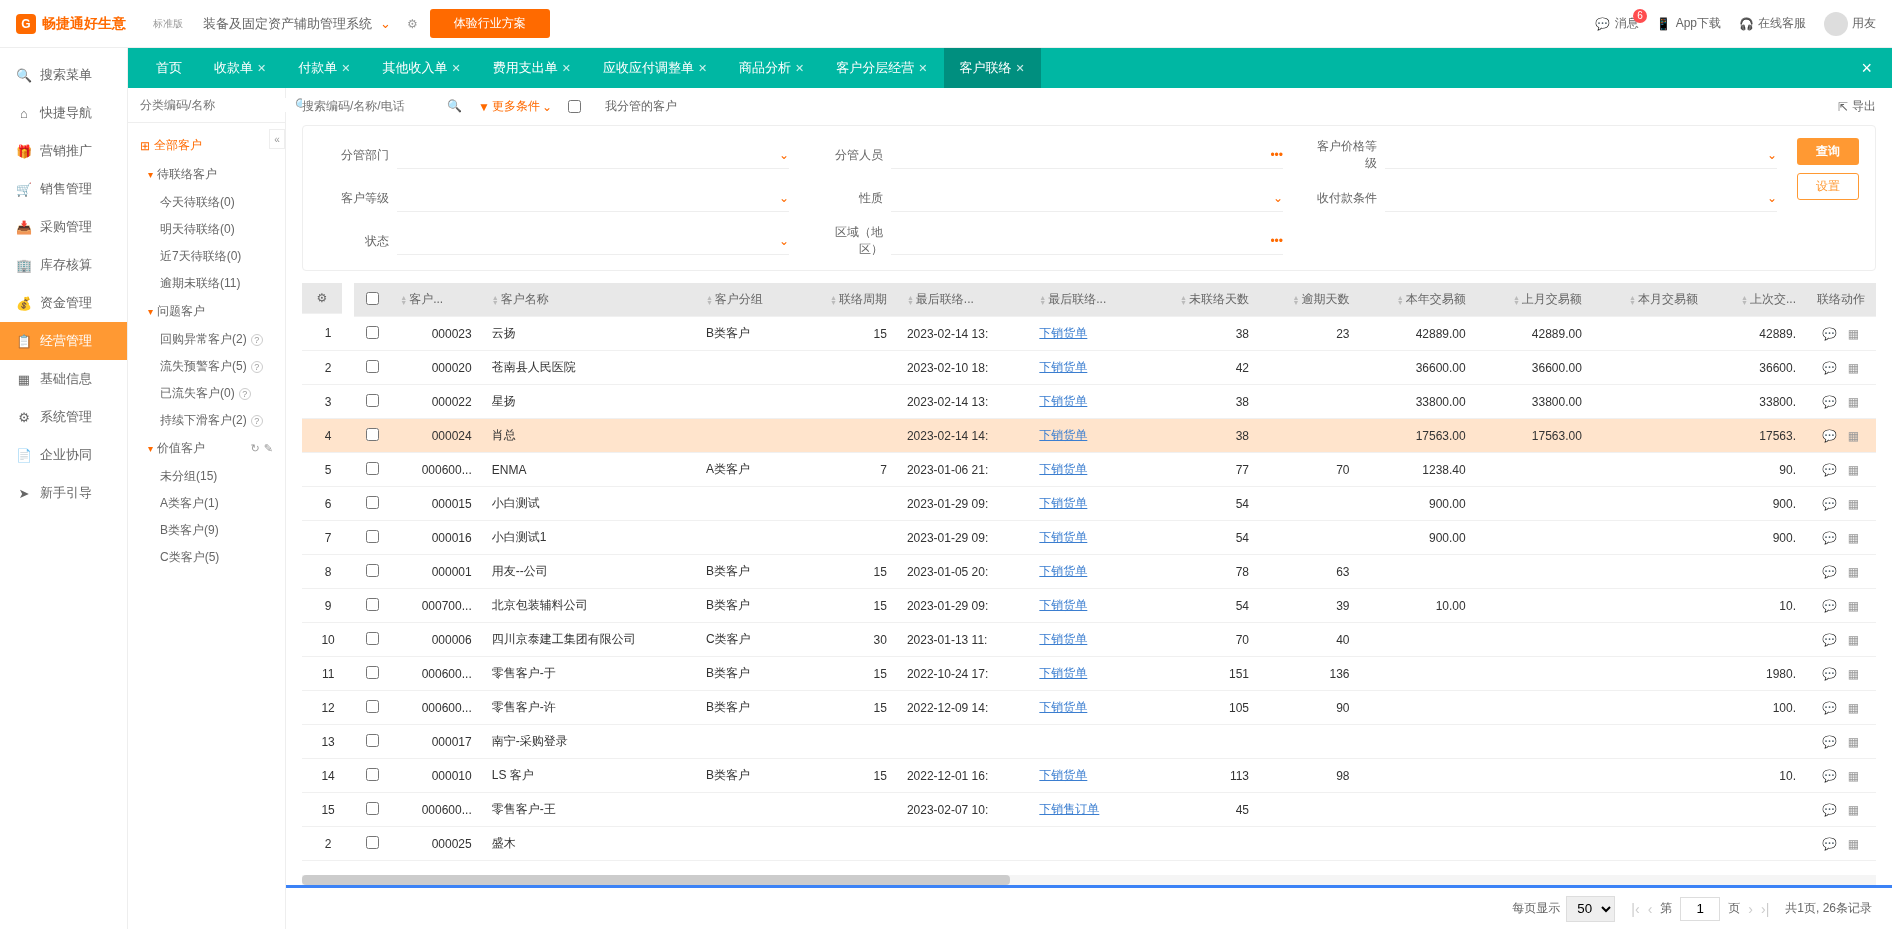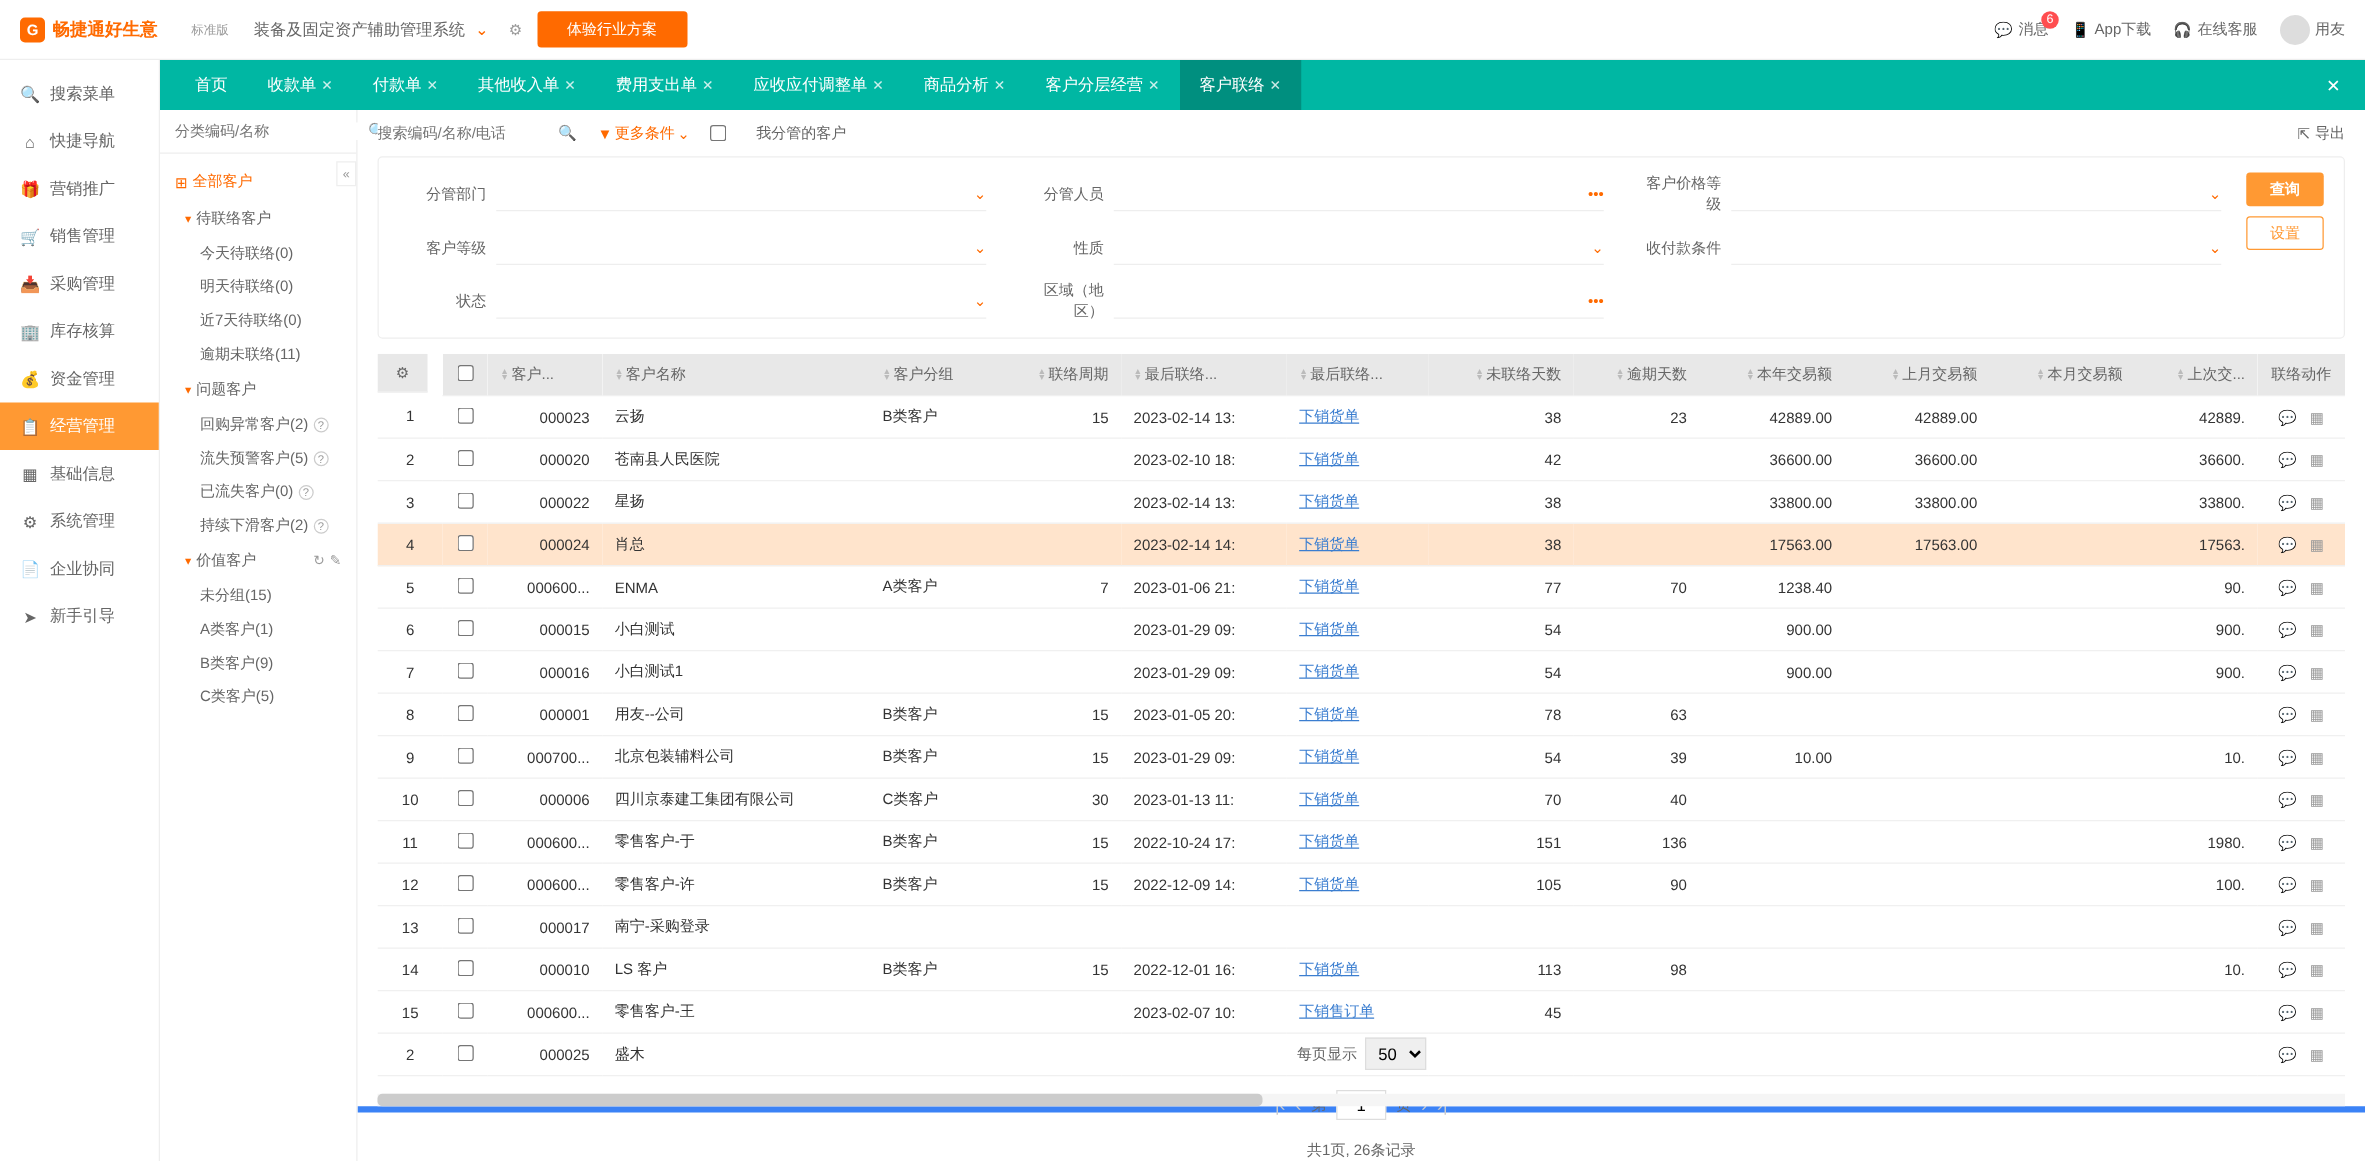--- a/index.html
+++ b/index.html
@@ -87,7 +87,7 @@
 .gear-th { display: flex; align-items: center; justify-content: center; }
 
 
-.pagination { height: 44px; display: flex; align-items: center; justify-content: flex-end; gap: 16px; padding: 0 20px; border-top: 5px solid #3b82f6; color: #666; flex-direction: column; }
+.pagination { height: 44px; display: flex; align-items: center; justify-content: flex-end; gap: 16px; padding: 0 20px; border-top: 3px solid #3b82f6; color: #666; }
 .page-size { display: flex; align-items: center; gap: 6px; }
 .page-size select { height: 26px; border: 1px solid #ddd; padding: 0 6px; }
 .page-nav { display: flex; align-items: center; gap: 8px; }

